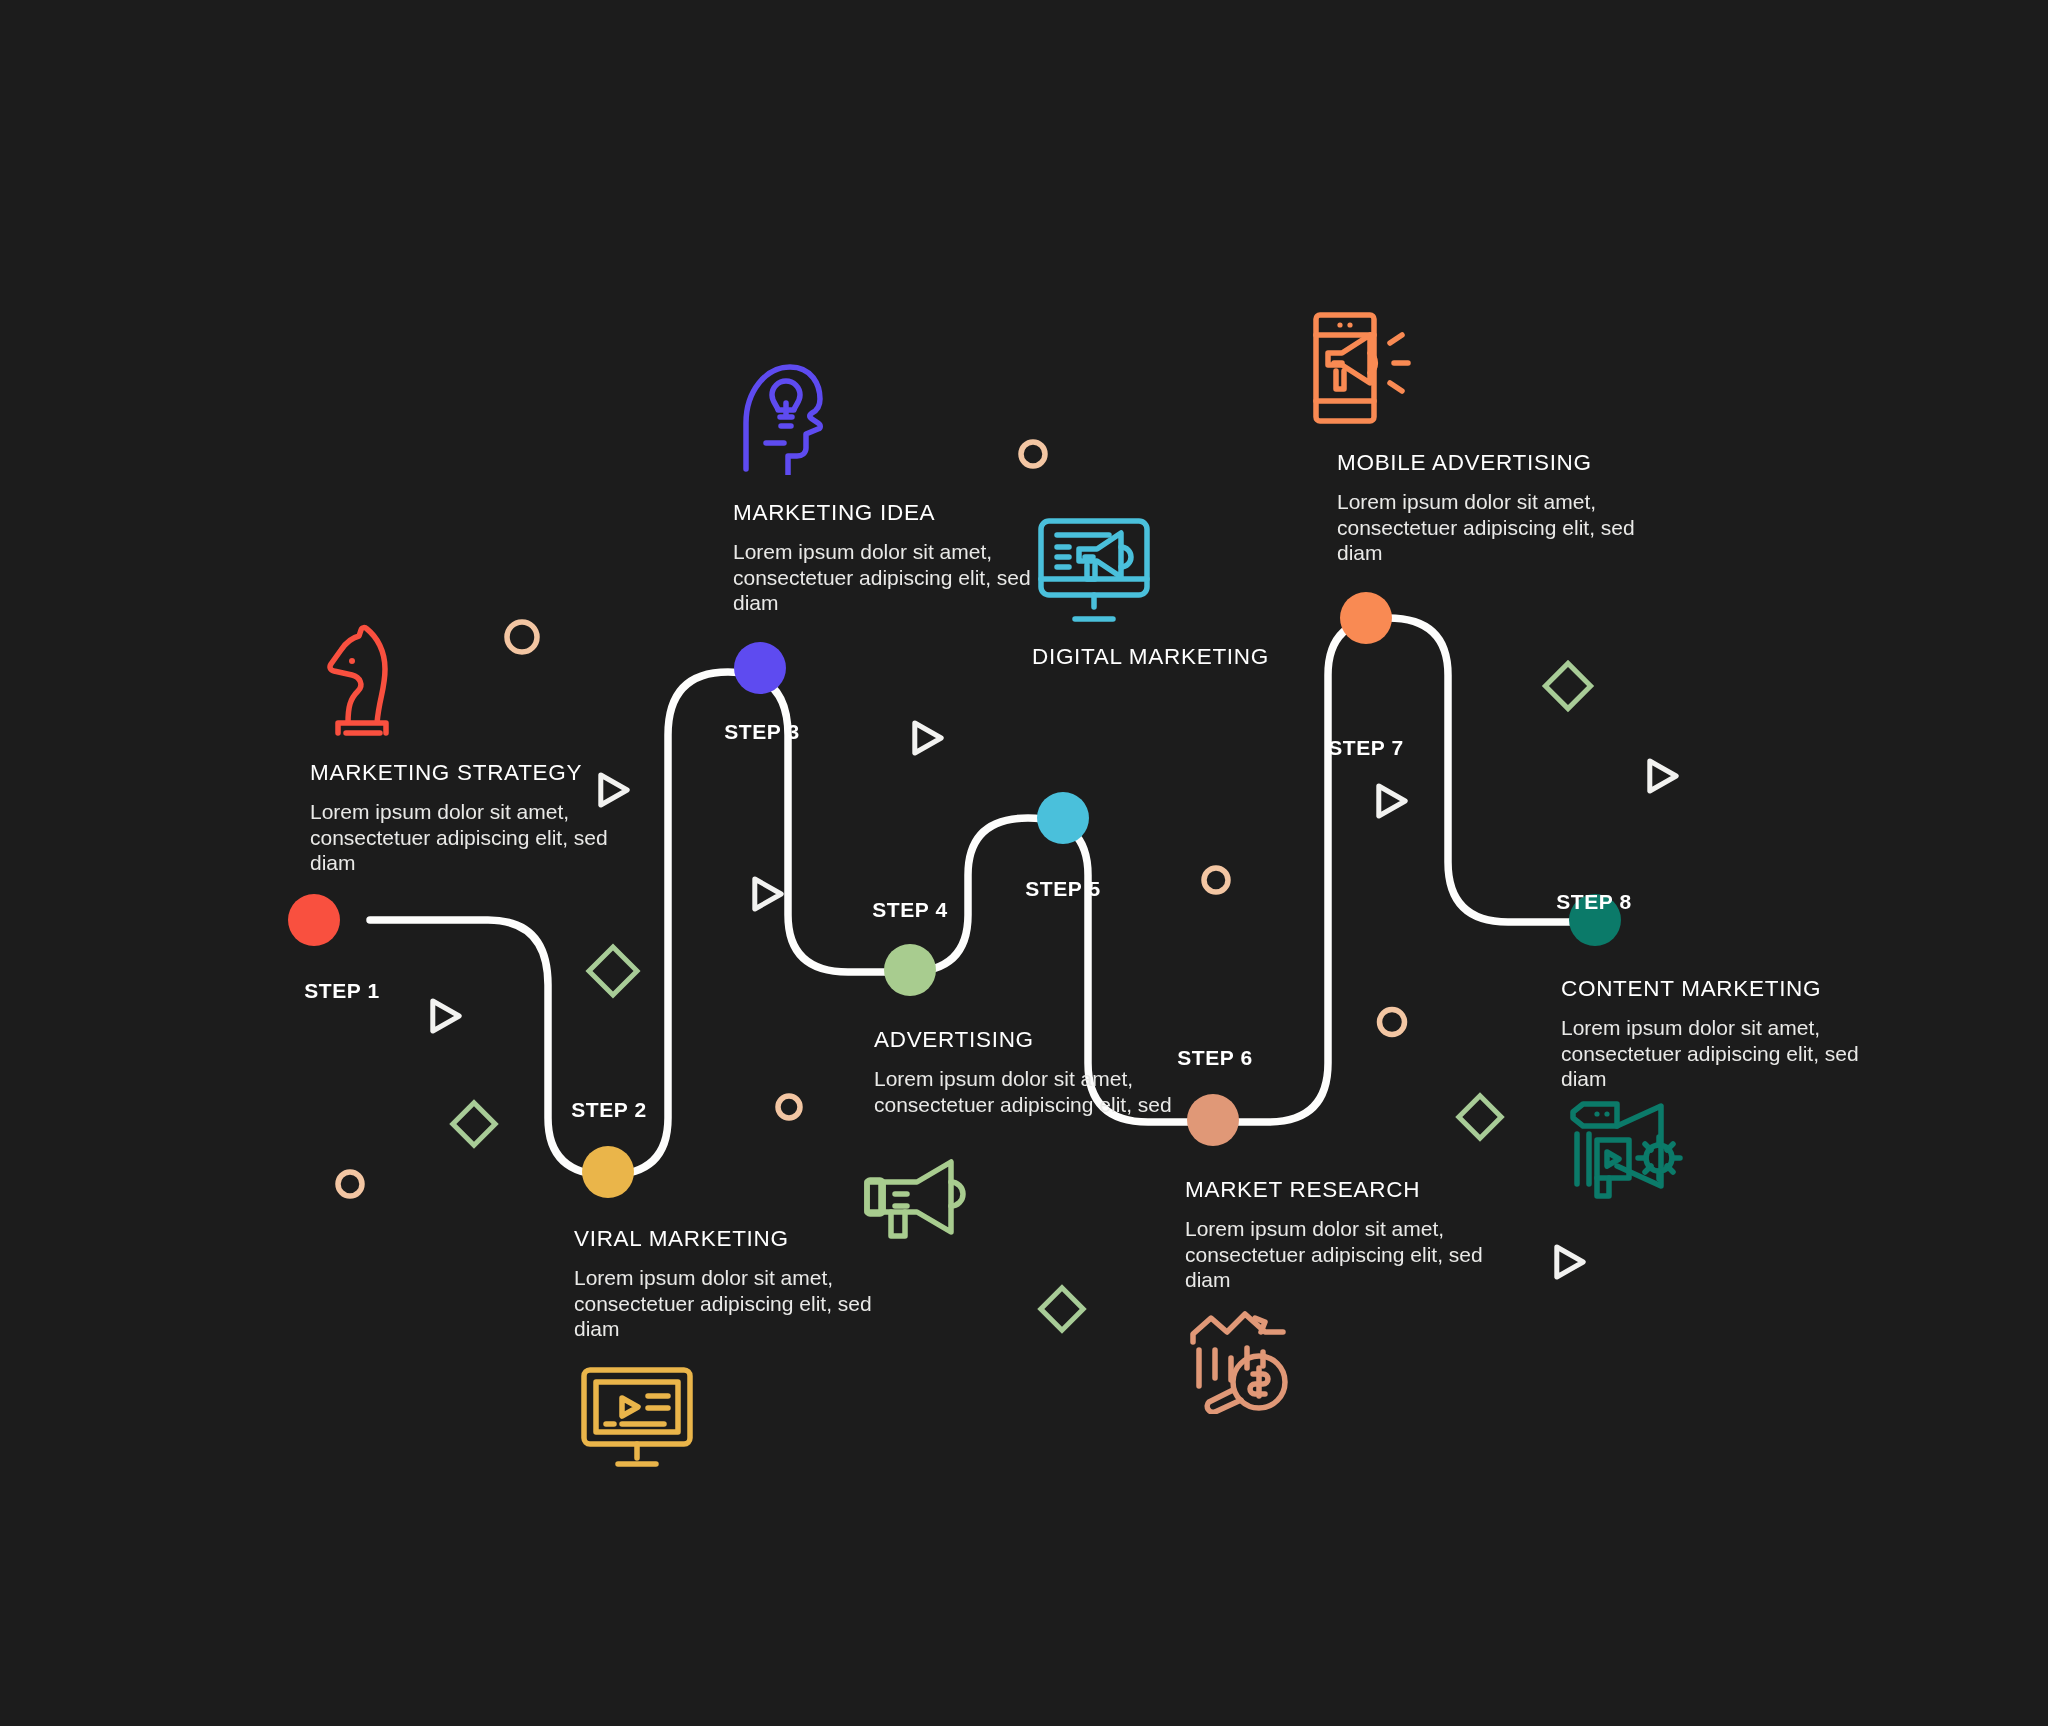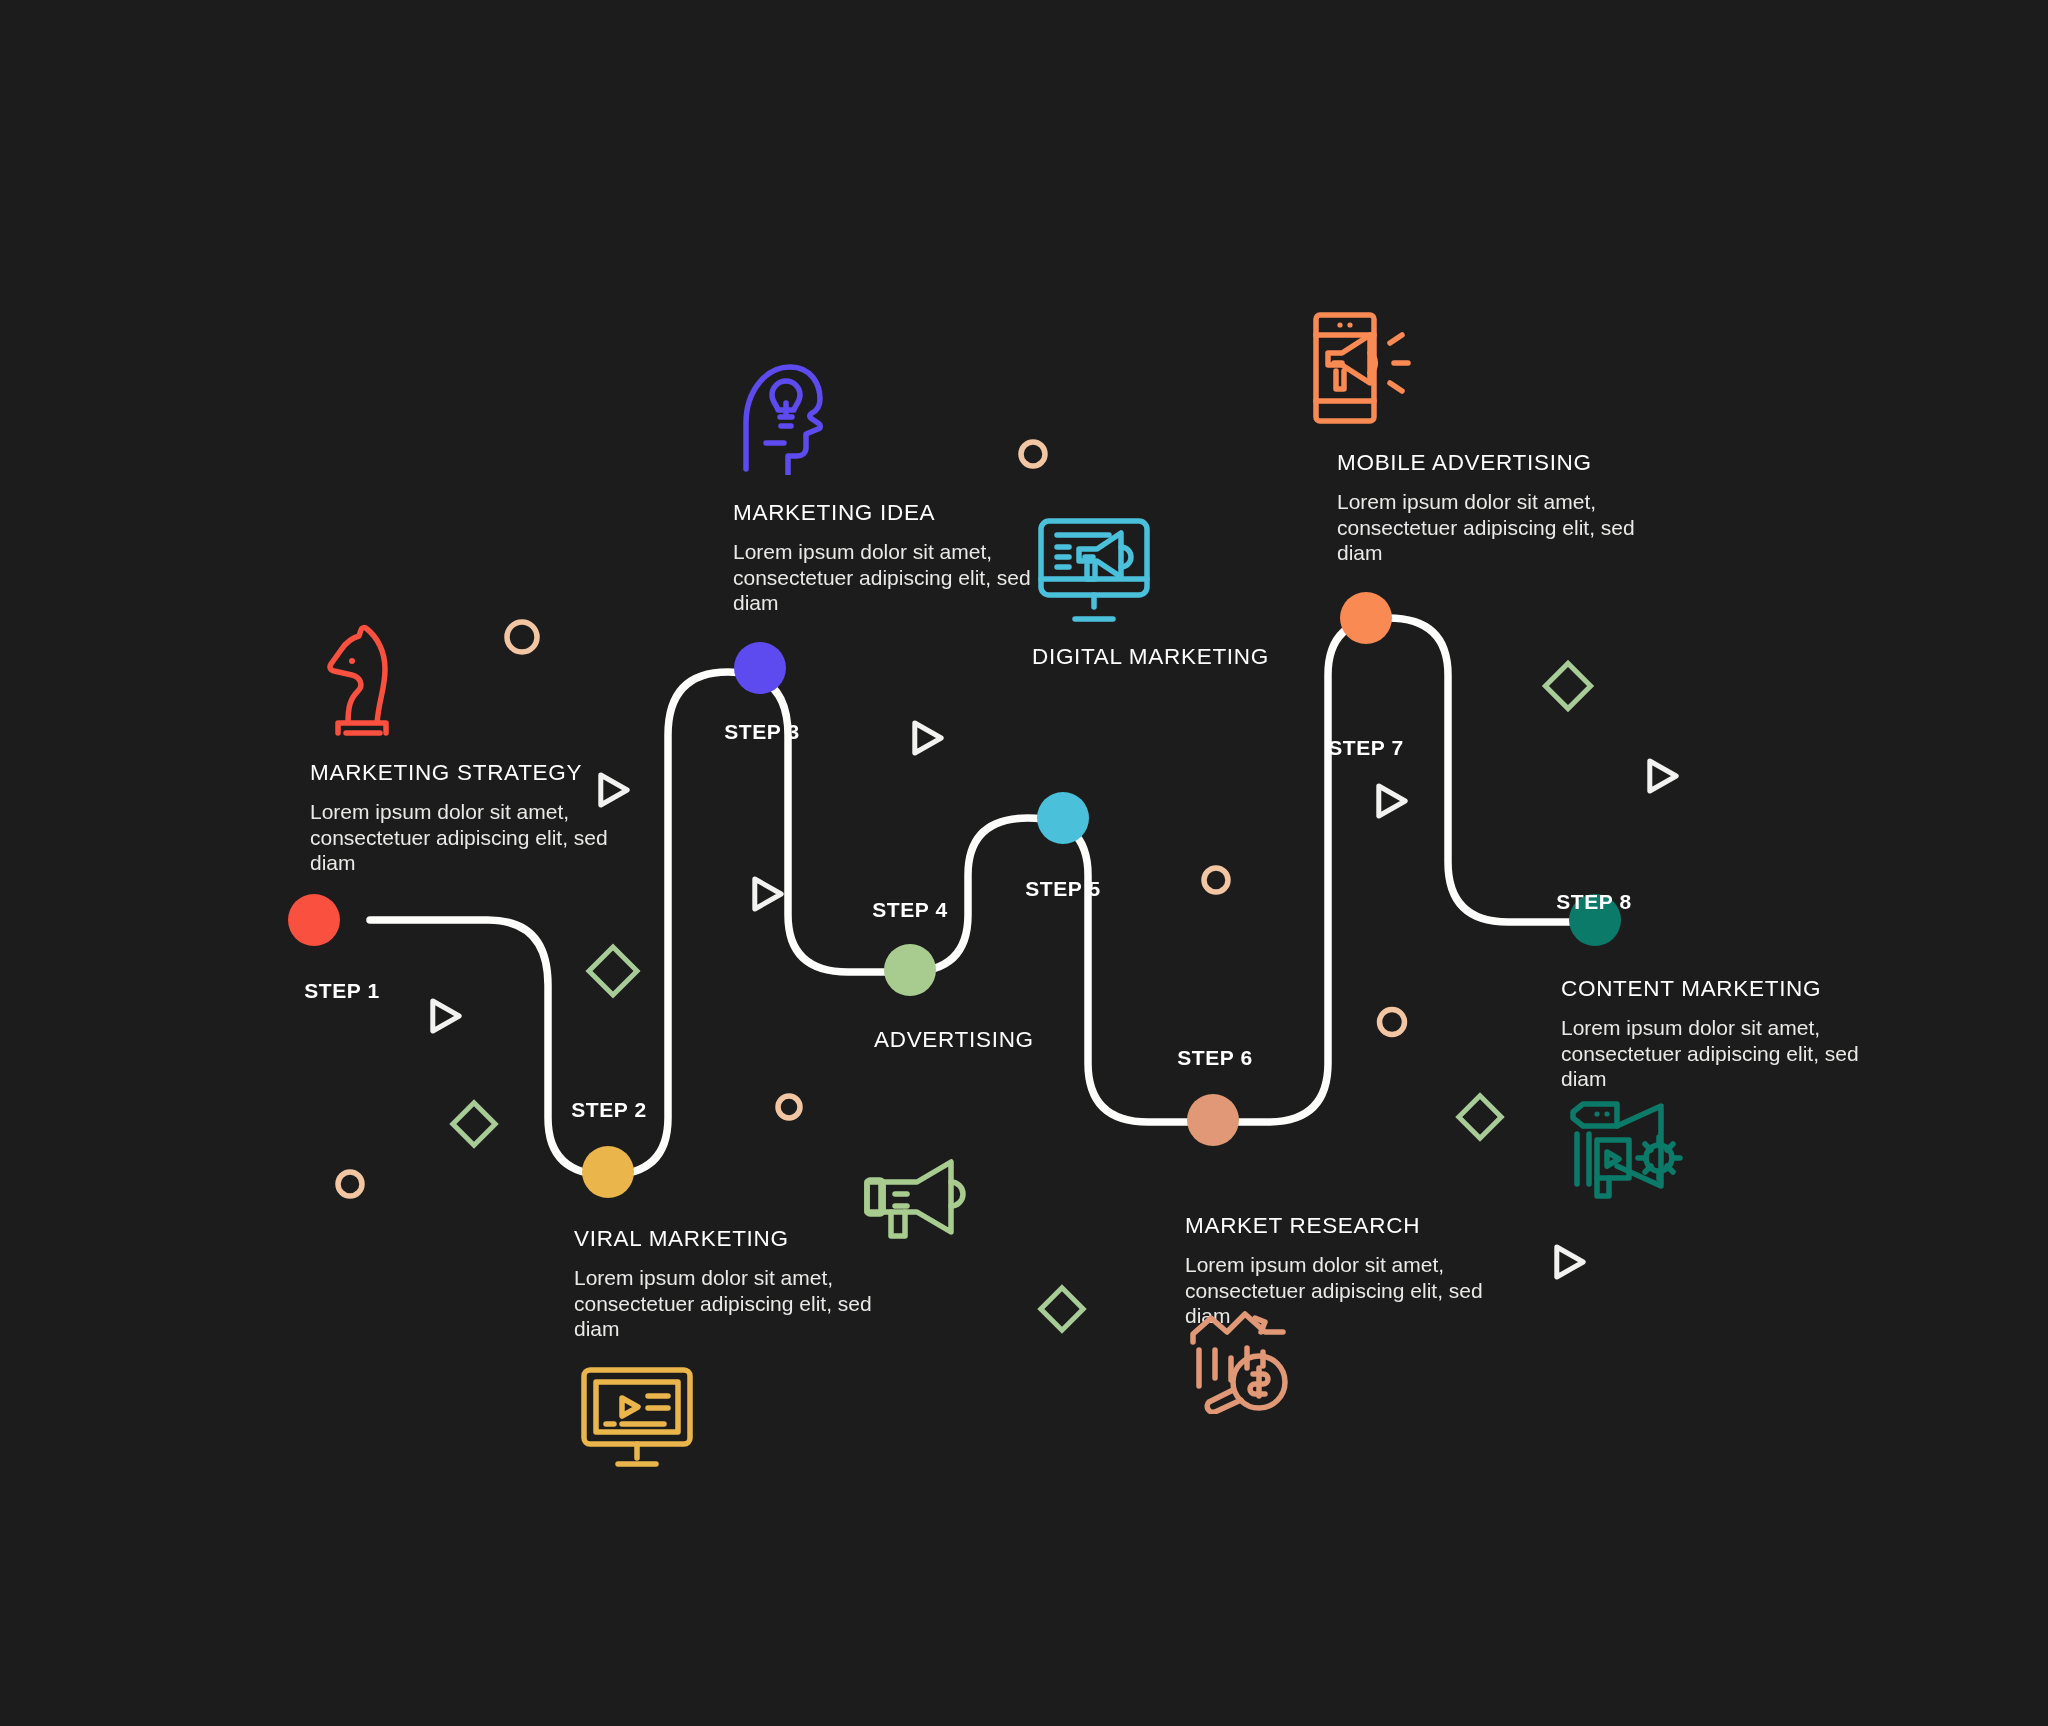--- a/index.html
+++ b/index.html
@@ -87,6 +87,7 @@
       <div class="steplabel" style="left: 910px; top: 910px;">STEP 4</div>
       <div class="block" style="left: 874px; top: 1027px;">
         <div class="title">ADVERTISING</div>
+        <div class="body">Lorem ipsum dolor sit amet, consectetuer adipiscing elit, sed</div>
       </div>
       <div class="ico" style="left: 915px; top: 1200px;"><svg width="108" height="92" viewBox="0 0 108 92">
           <path stroke="#a8cc8f" fill="none" stroke-width="5.5" stroke-linecap="round" stroke-linejoin="round" d="M6 30 h14 v30 H6 a0 0 0 0 1 0 0 z"></path>

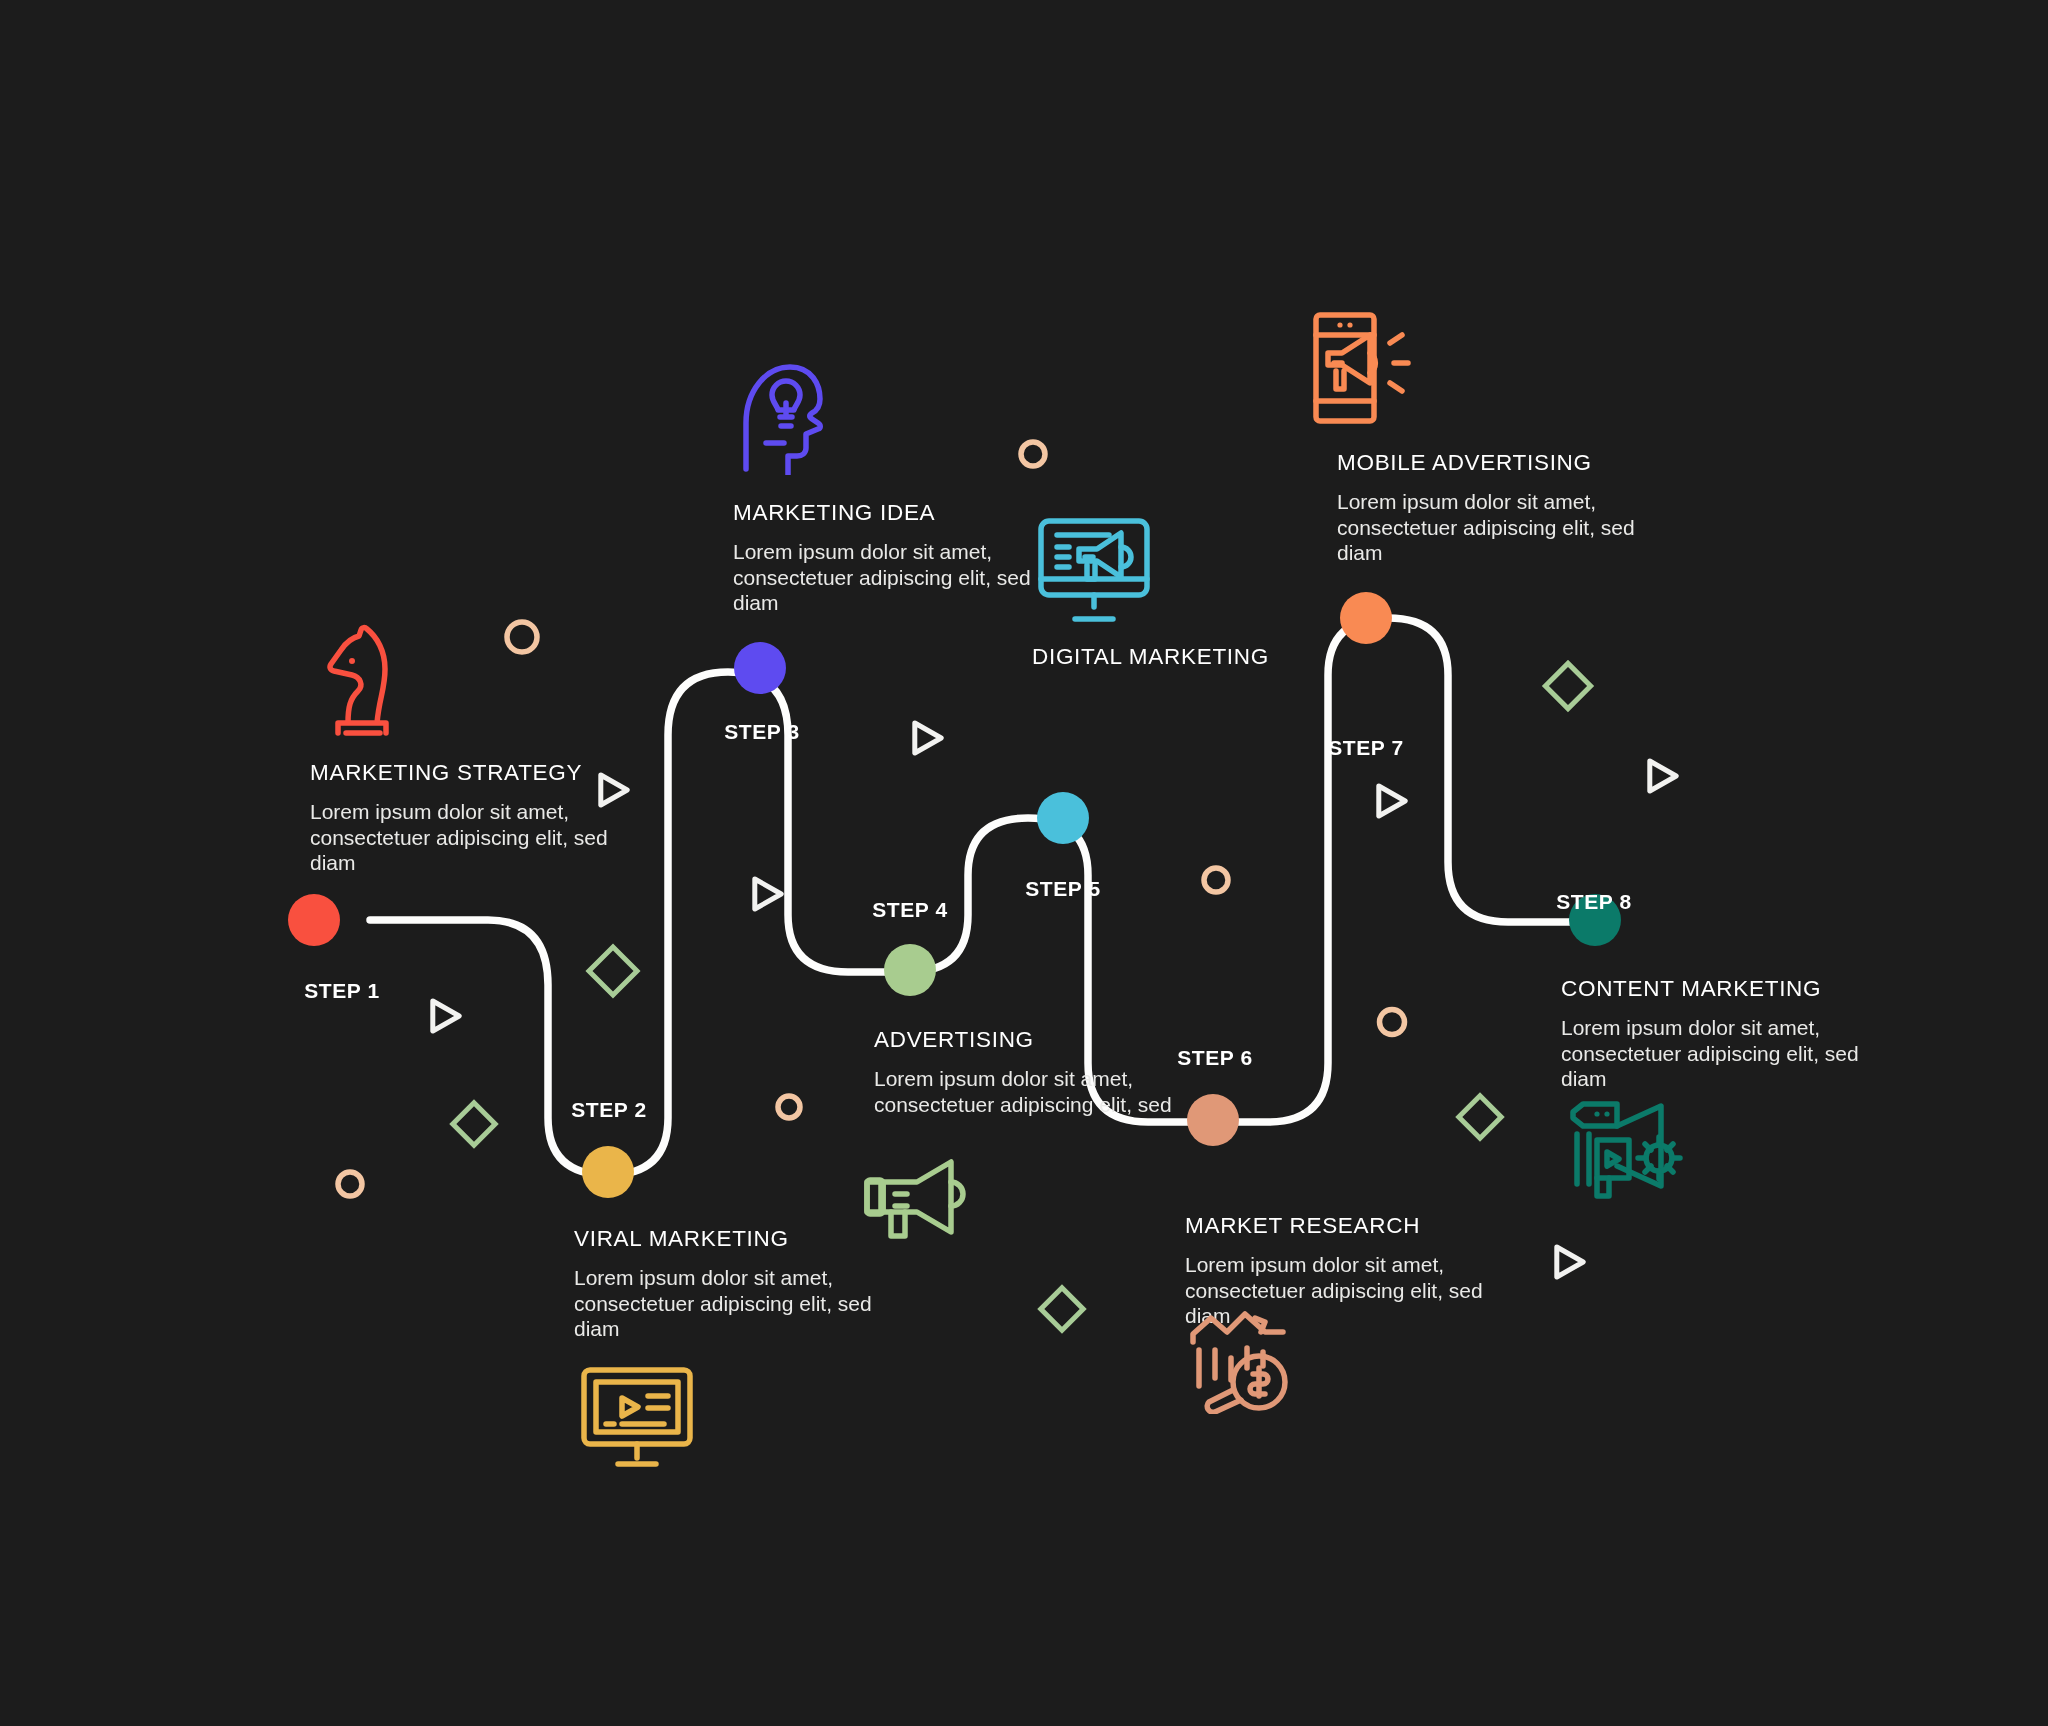--- a/index.html
+++ b/index.html
@@ -115,7 +115,7 @@
         </svg></div>
       <div class="dot" style="left: 1213px; top: 1120px; width: 52px; height: 52px; background: rgb(224, 152, 119);"></div>
       <div class="steplabel" style="left: 1215px; top: 1058px; text-align: right;">STEP 6</div>
-      <div class="block" style="left: 1185px; top: 1177px; margin-top: 36px;">
+      <div class="block" style="left: 1185px; top: 1177px;">
         <div class="title">MARKET RESEARCH</div>
         <div class="body">Lorem ipsum dolor sit amet, consectetuer adipiscing elit, sed diam</div>
       </div>

